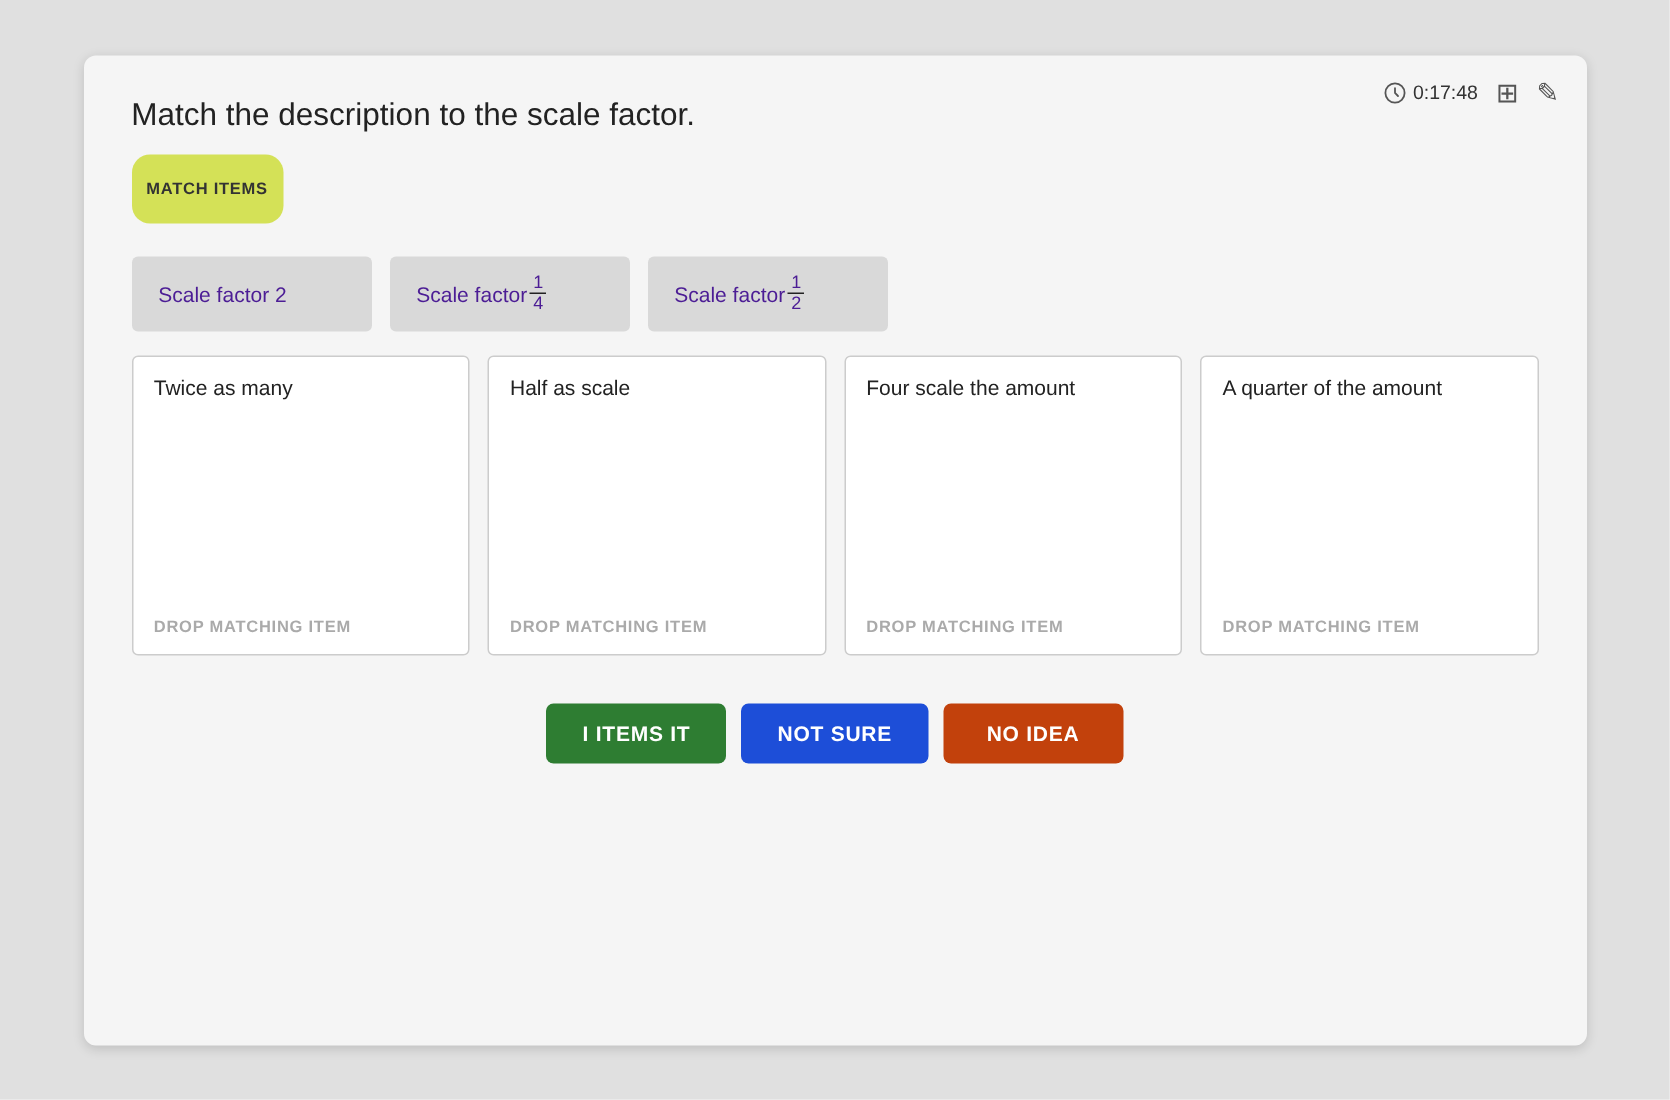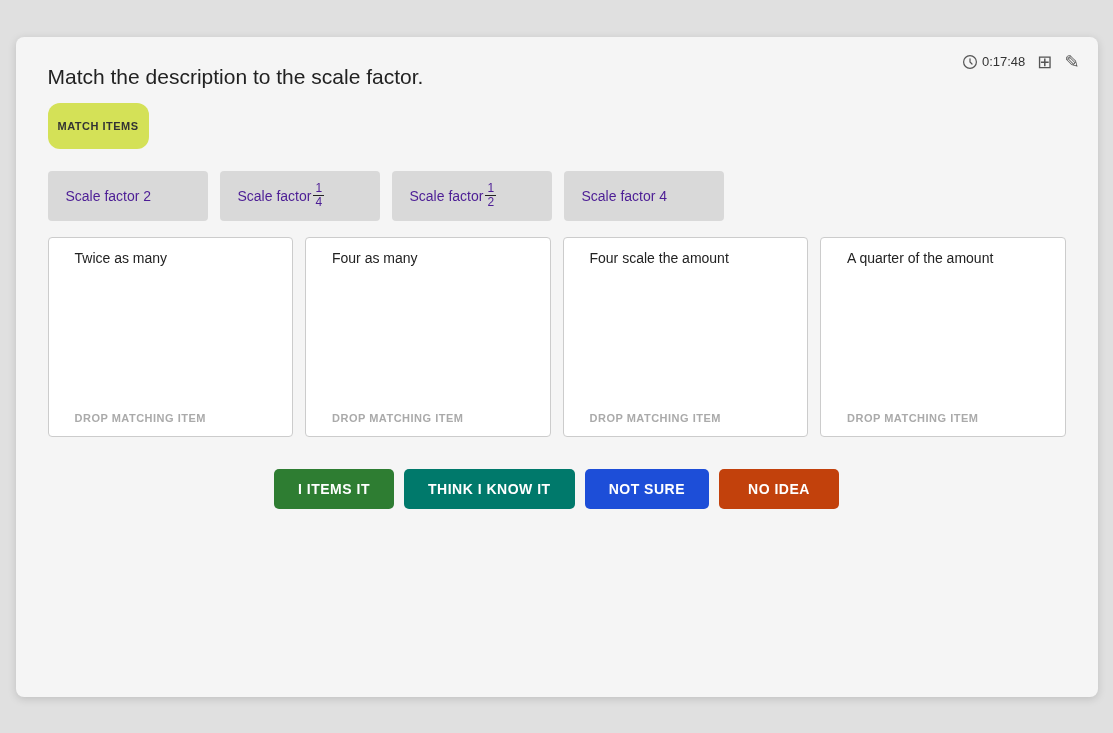--- a/index.html
+++ b/index.html
@@ -15,7 +15,7 @@
     .card {
       background: #f5f5f5;
       border-radius: 8px;
-      width: 1082px;
+      width: 1002px;
       min-height: 660px;
       padding: 28px 32px 36px 32px;
       position: relative;

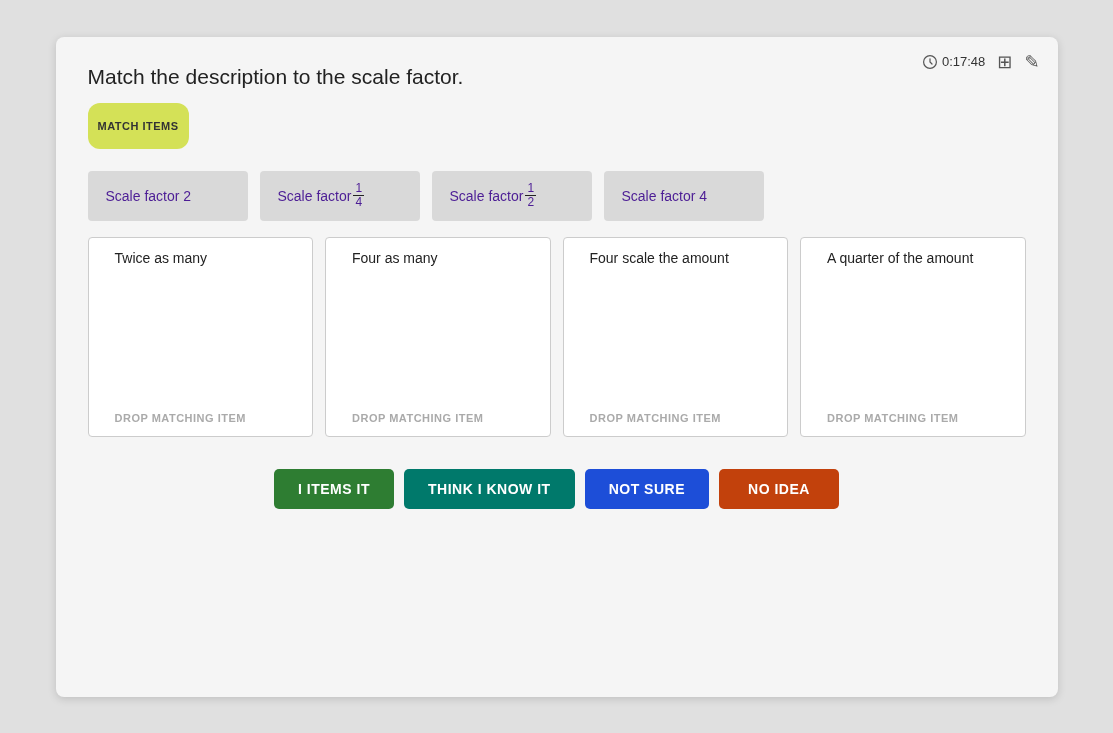--- a/index.html
+++ b/index.html
@@ -198,9 +198,6 @@
         <span class="denominator">2</span>
       </span>
     </div>
-    <div class="scale-factor-card">
-      <span>Scale factor 4</span>
-    </div>
   </div>
 
   

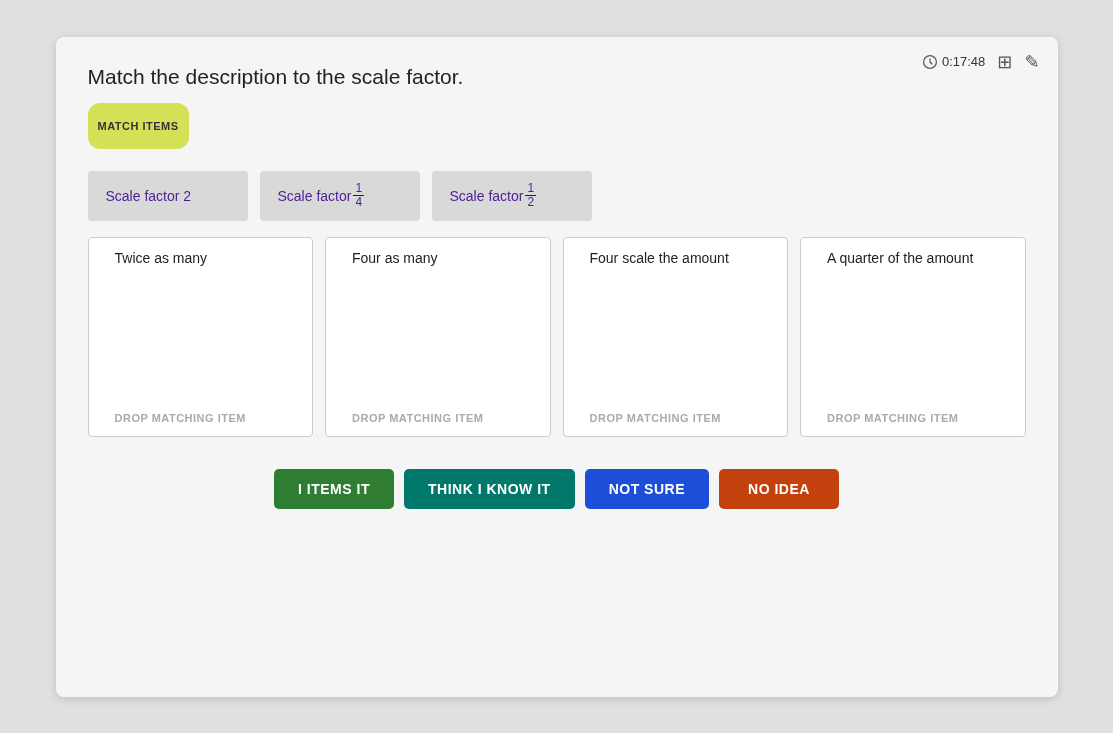--- a/index.html
+++ b/index.html
@@ -110,7 +110,7 @@
       background: #fff;
       border: 1px solid #ccc;
       border-radius: 4px;
-      padding: 12px 26px;
+      padding: 12px 14px;
       min-width: 220px;
       flex: 1;
       min-height: 200px;

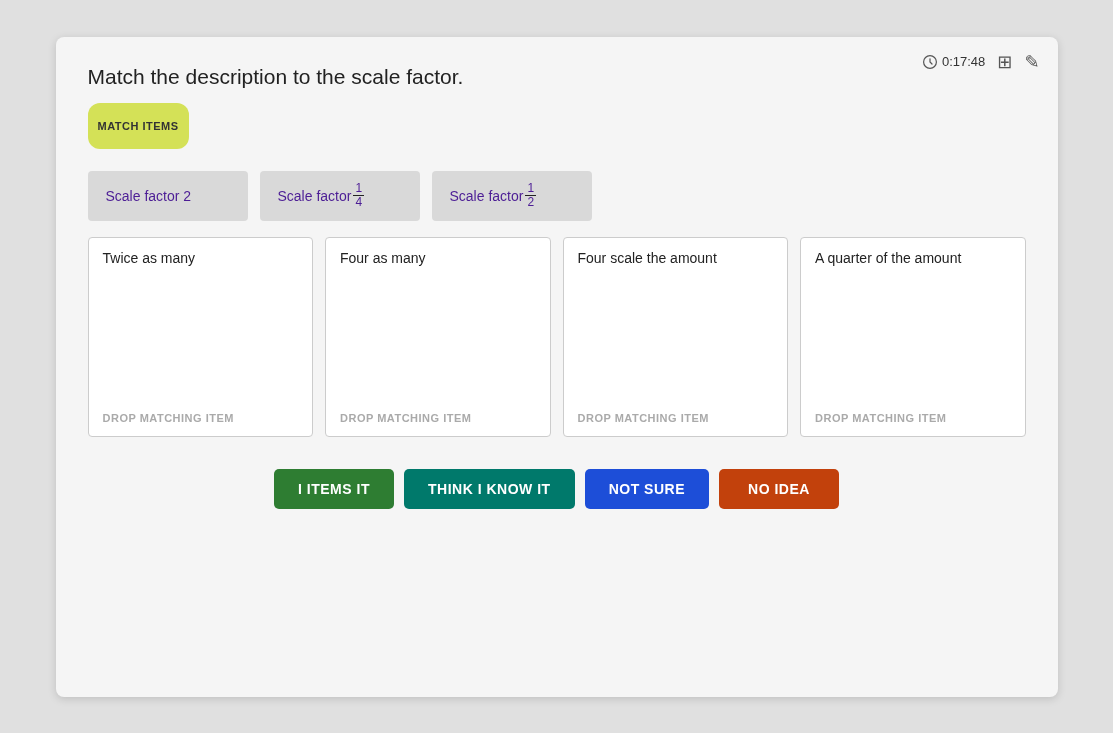--- a/index.html
+++ b/index.html
@@ -207,7 +207,7 @@
       <div class="drop-zone">DROP MATCHING ITEM</div>
     </div>
     <div class="description-card">
-      <span class="description-label">Four as many</span>
+      <span class="description-label">Half as scale</span>
       <div class="drop-zone">DROP MATCHING ITEM</div>
     </div>
     <div class="description-card">

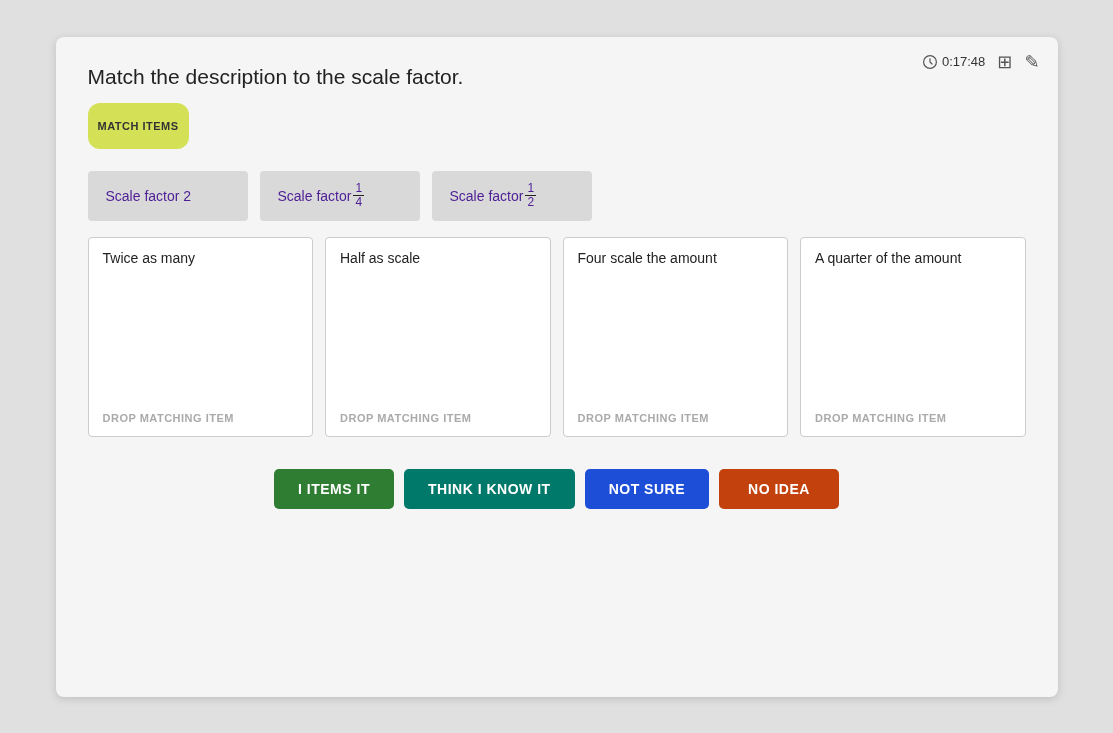--- a/index.html
+++ b/index.html
@@ -223,7 +223,6 @@
   
   <div class="bottom-buttons">
     <button class="btn btn-green">I ITEMS IT</button>
-    <button class="btn btn-teal">THINK I KNOW IT</button>
     <button class="btn btn-orange">NOT SURE</button>
     <button class="btn btn-red">NO IDEA</button>
   </div>

